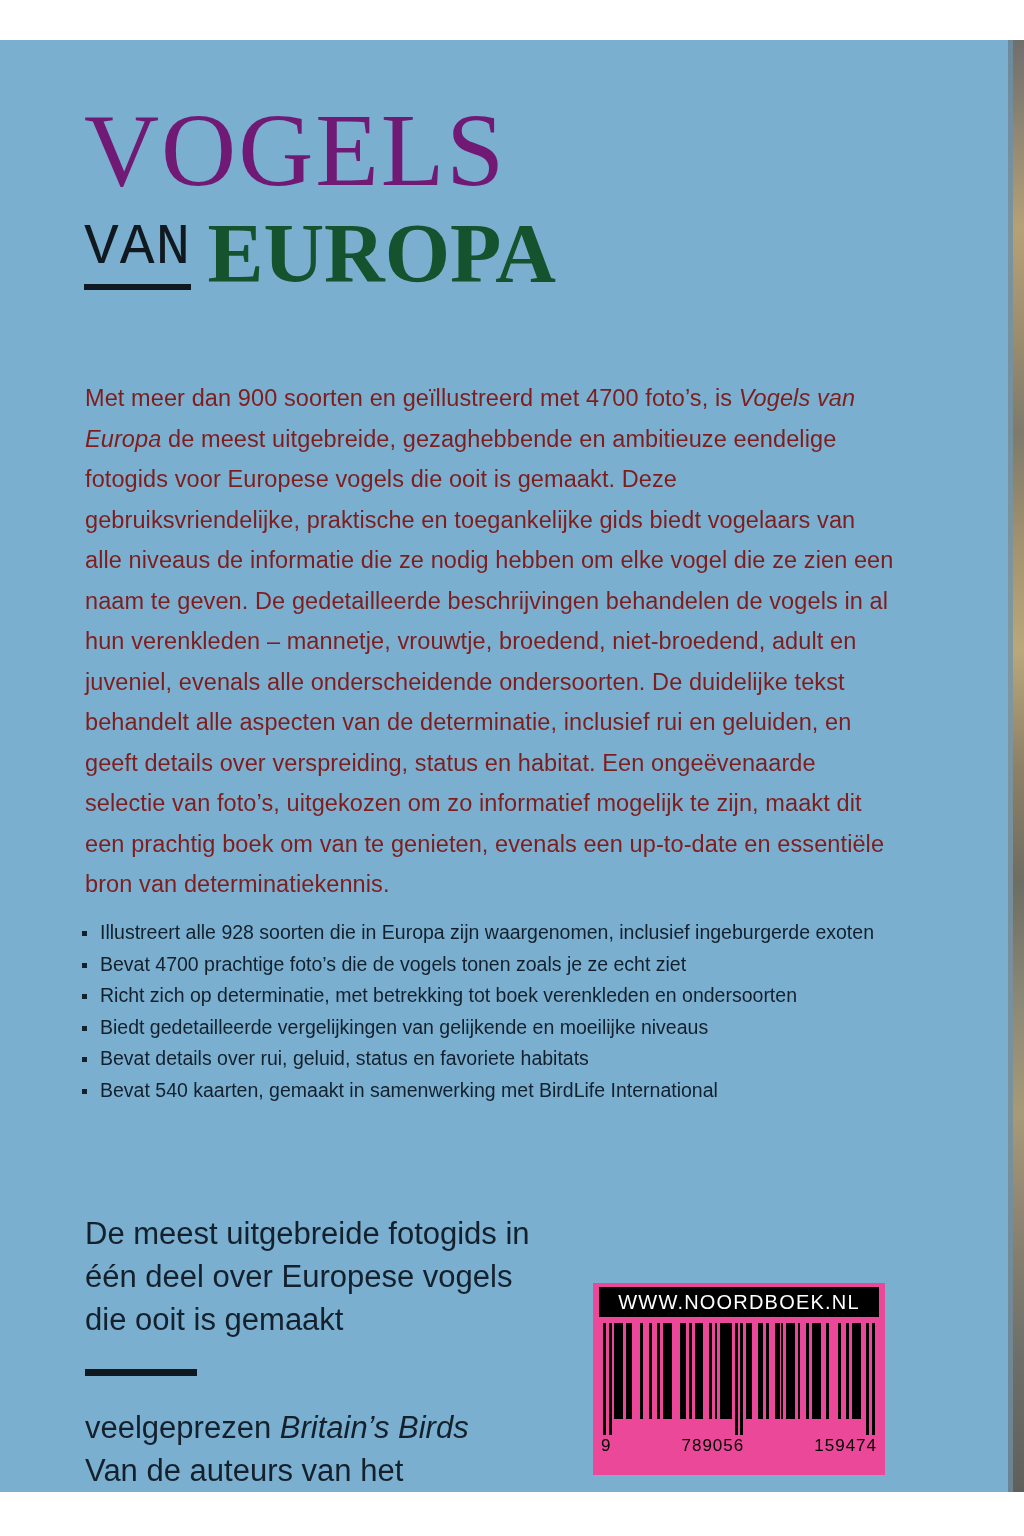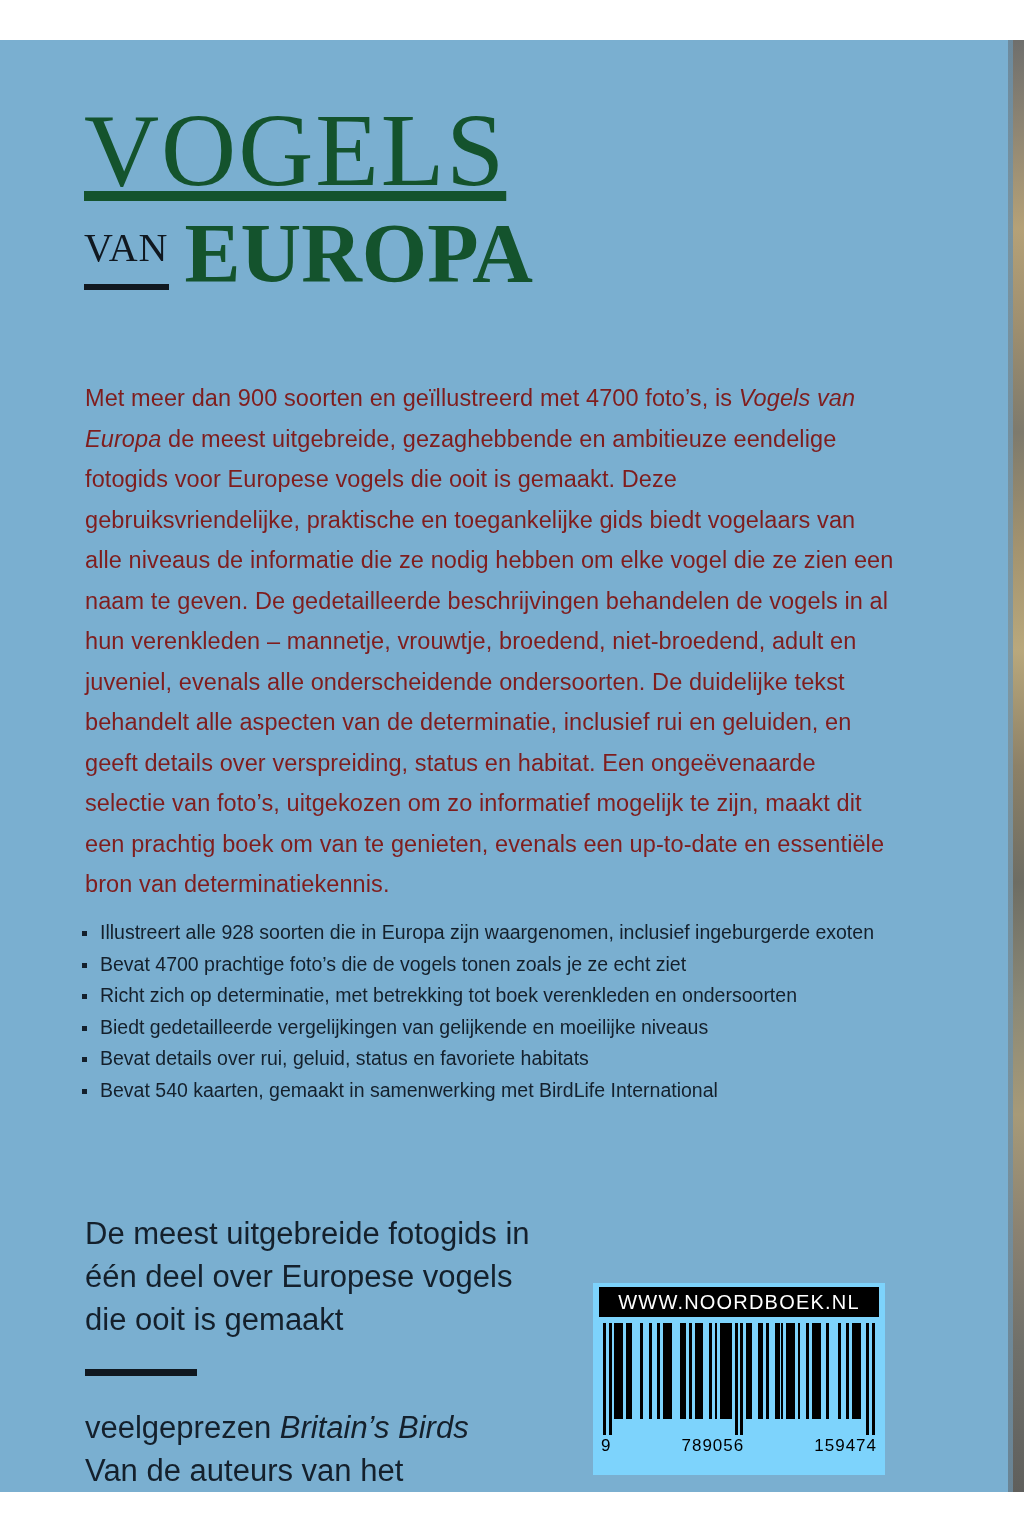--- a/index.html
+++ b/index.html
@@ -70,9 +70,8 @@
     font-size: 104px;
     line-height: 104px;
     letter-spacing: 2px;
-    color: #14532d;
-    white-space: nowrap;
-    text-decoration: underline;
+    color: #701a75;
+    white-space: nowrap;
   }
   #title-row2 {
     display: flex;

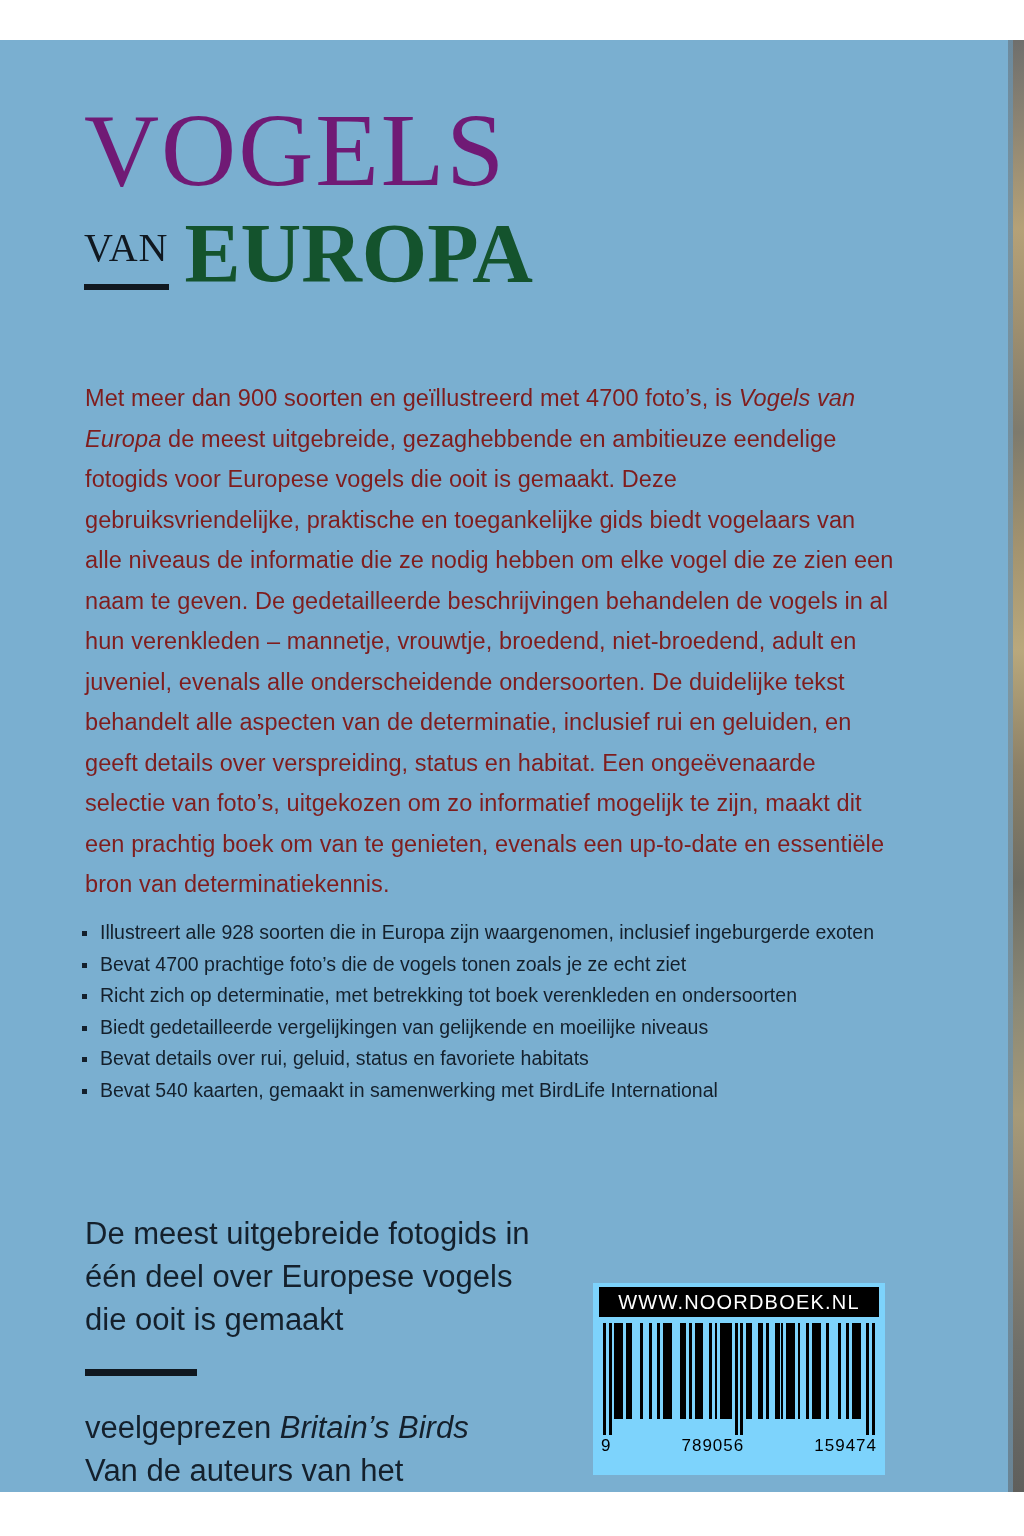--- a/index.html
+++ b/index.html
@@ -84,8 +84,8 @@
     padding-bottom: 2px;
   }
   #title-van {
-    font-family: Liberation Serif, serif;
-    font-size: 40px;
+    font-family: Liberation Mono, monospace;
+    font-size: 58px;
     line-height: 56px;
     letter-spacing: 1px;
     color: #101820;

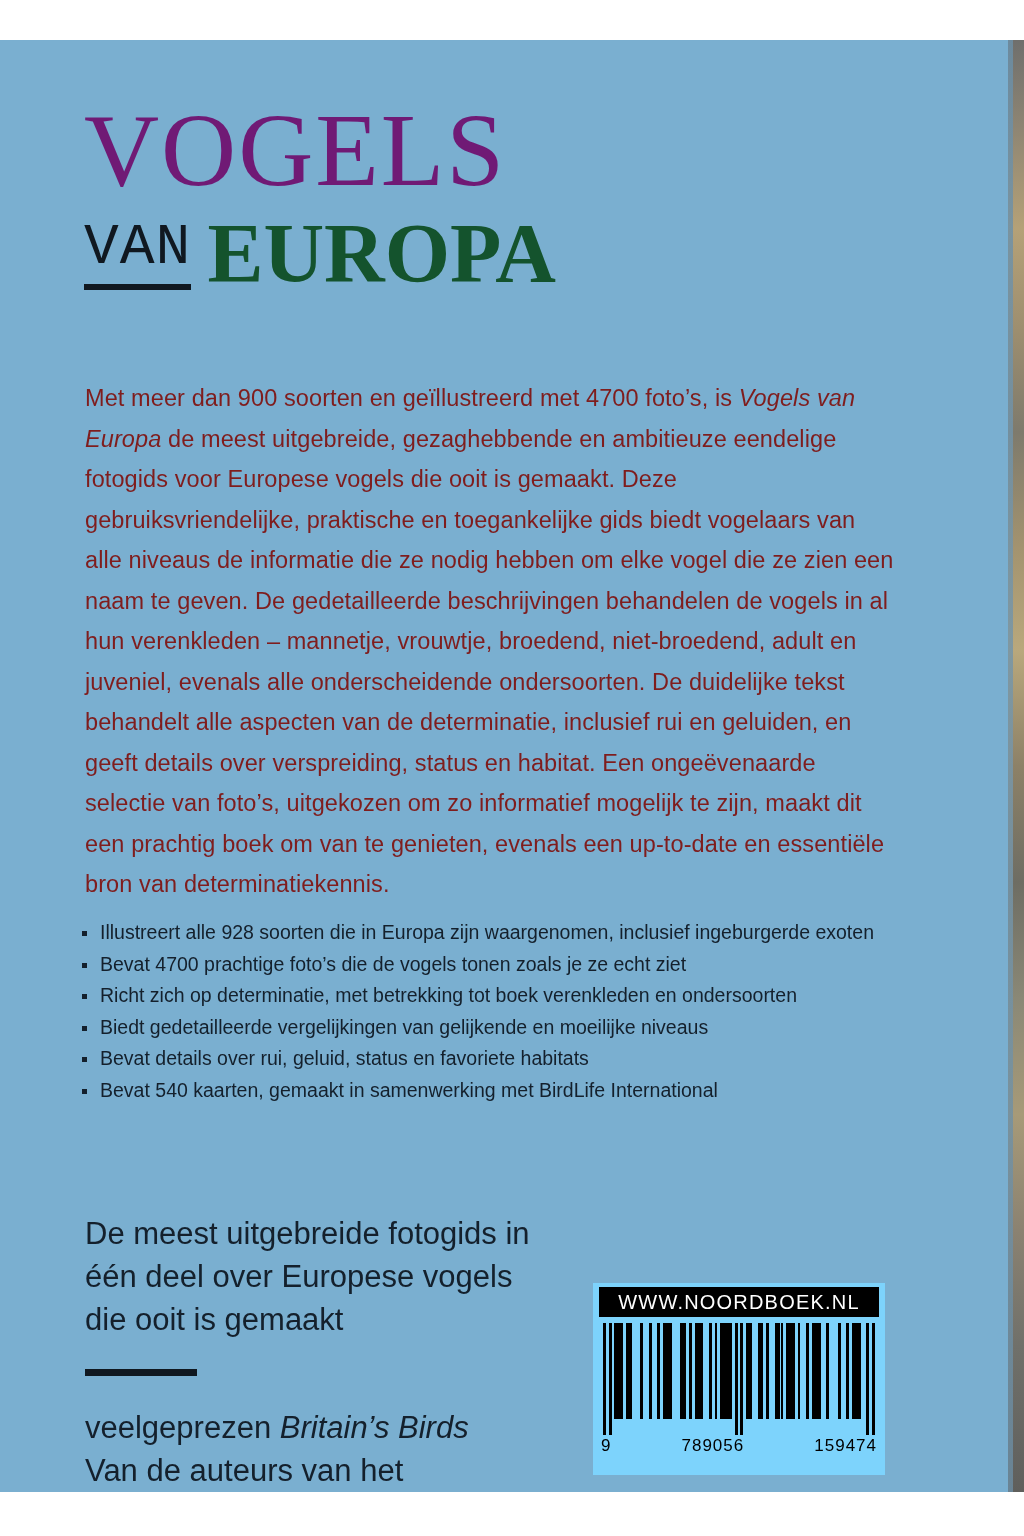--- a/index.html
+++ b/index.html
@@ -208,7 +208,7 @@
     top: 1243px;
     width: 292px;
     height: 192px;
-    background: #7dd3fc;
+    background: #ec4899;
   }
   #barcode-url {
     background: #000000;

